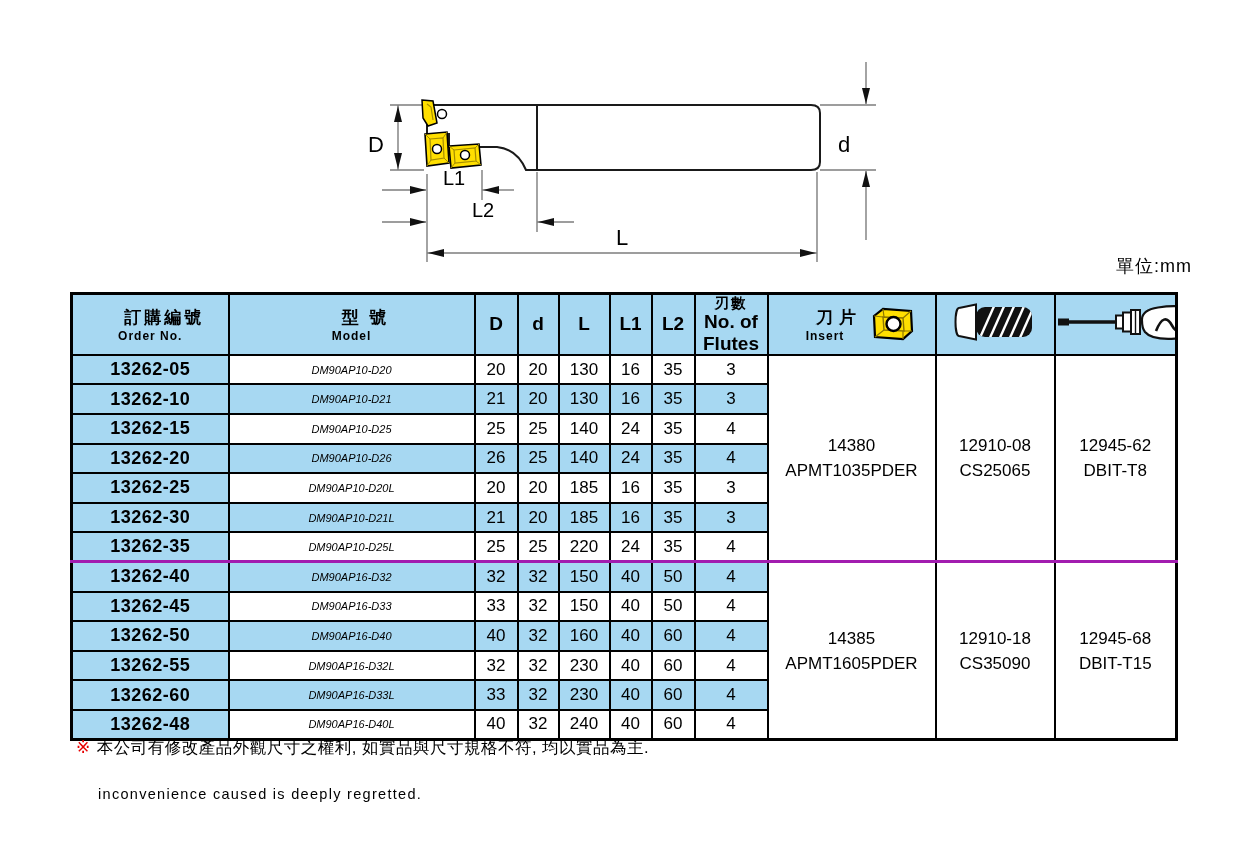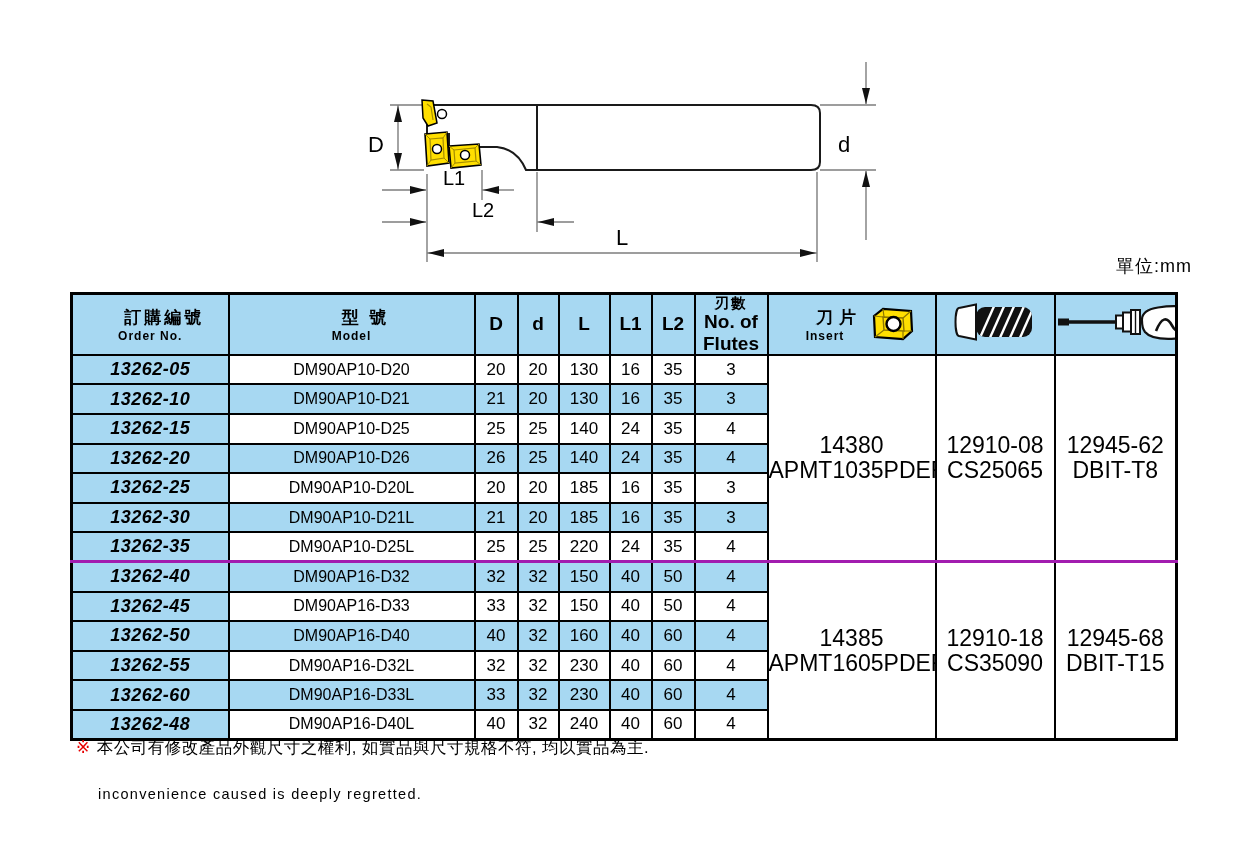--- a/index.html
+++ b/index.html
@@ -40,7 +40,7 @@
   .h-flutes .en{font-size:19px;}
   .h-insert-wrap{display:flex;align-items:center;justify-content:center;gap:9px;}
   .h-insert-txt .h-zh{letter-spacing:6px;}
-  td.order-cell{background:var(--blue);font-weight:bold;font-style:italic;font-size:18px;letter-spacing:.5px;}
+  td.order-cell{background:var(--blue);font-weight:bold;font-size:18px;letter-spacing:.5px;}
   td.alt{background:var(--blue);}
   td.model-cell{font-size:16px;}
   td.num-cell{font-size:17px;}

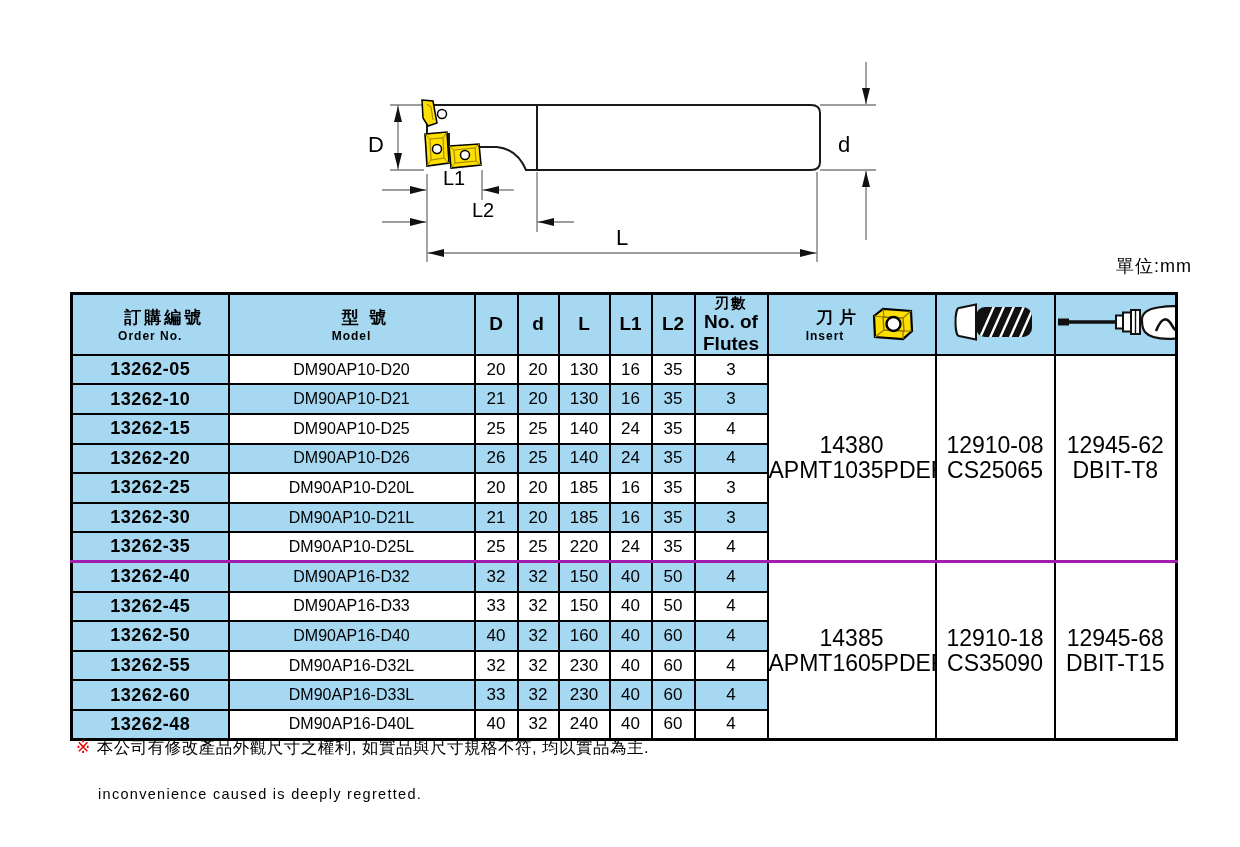--- a/index.html
+++ b/index.html
@@ -42,7 +42,7 @@
   .h-insert-txt .h-zh{letter-spacing:6px;}
   td.order-cell{background:var(--blue);font-weight:bold;font-size:18px;letter-spacing:.5px;}
   td.alt{background:var(--blue);}
-  td.model-cell{font-size:16px;}
+  td.model-cell{font-size:11px;font-style:italic;}
   td.num-cell{font-size:17px;}
   td.merged-cell{background:#fff;font-size:23px;line-height:25px;vertical-align:middle;}
   tr.group-start td{border-top:3px solid #a21caf;}

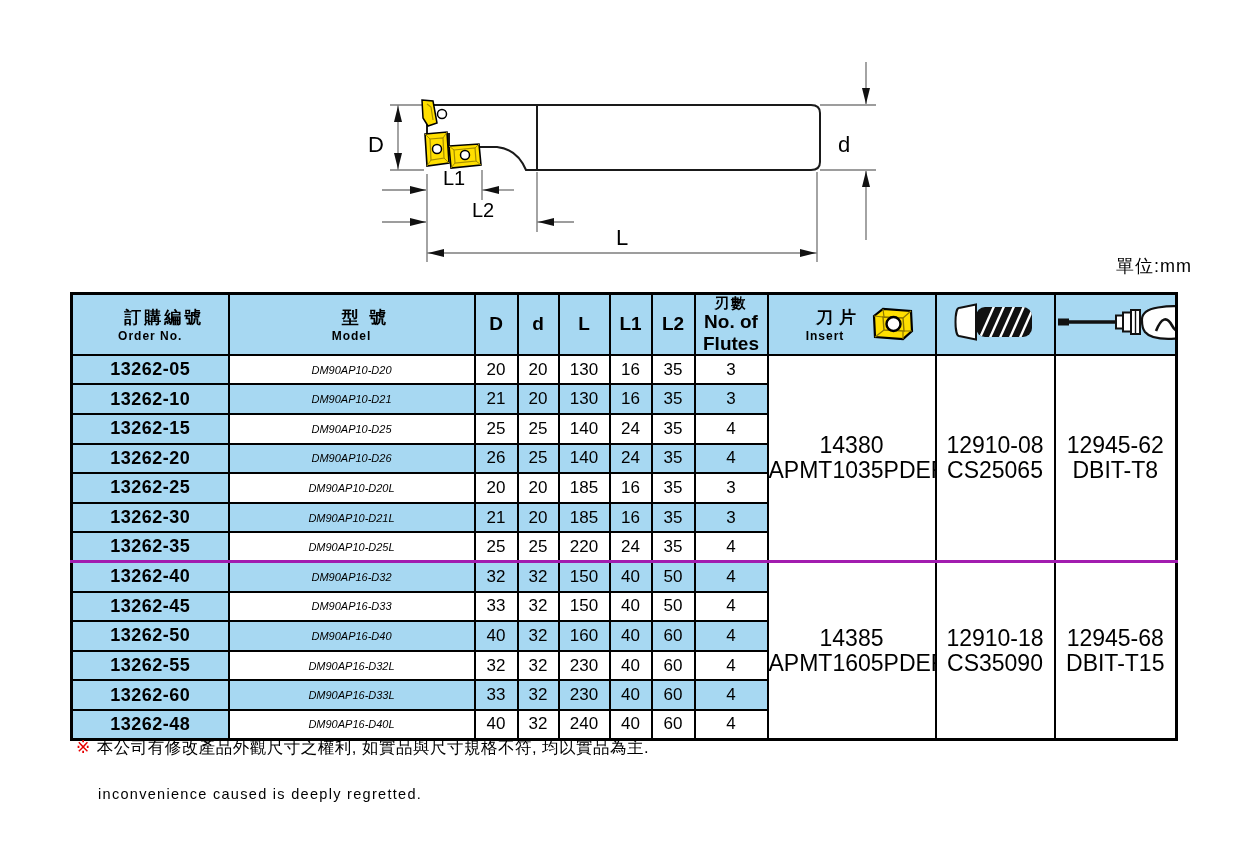--- a/index.html
+++ b/index.html
@@ -44,7 +44,7 @@
   td.alt{background:var(--blue);}
   td.model-cell{font-size:11px;font-style:italic;}
   td.num-cell{font-size:17px;}
-  td.merged-cell{background:#fff;font-size:23px;line-height:25px;vertical-align:middle;}
+  td.merged-cell{background:#fff;font-size:17px;line-height:25px;vertical-align:middle;}
   tr.group-start td{border-top:3px solid #a21caf;}
   
   .footnote{position:absolute;left:76px;top:737px;width:1120px;}

